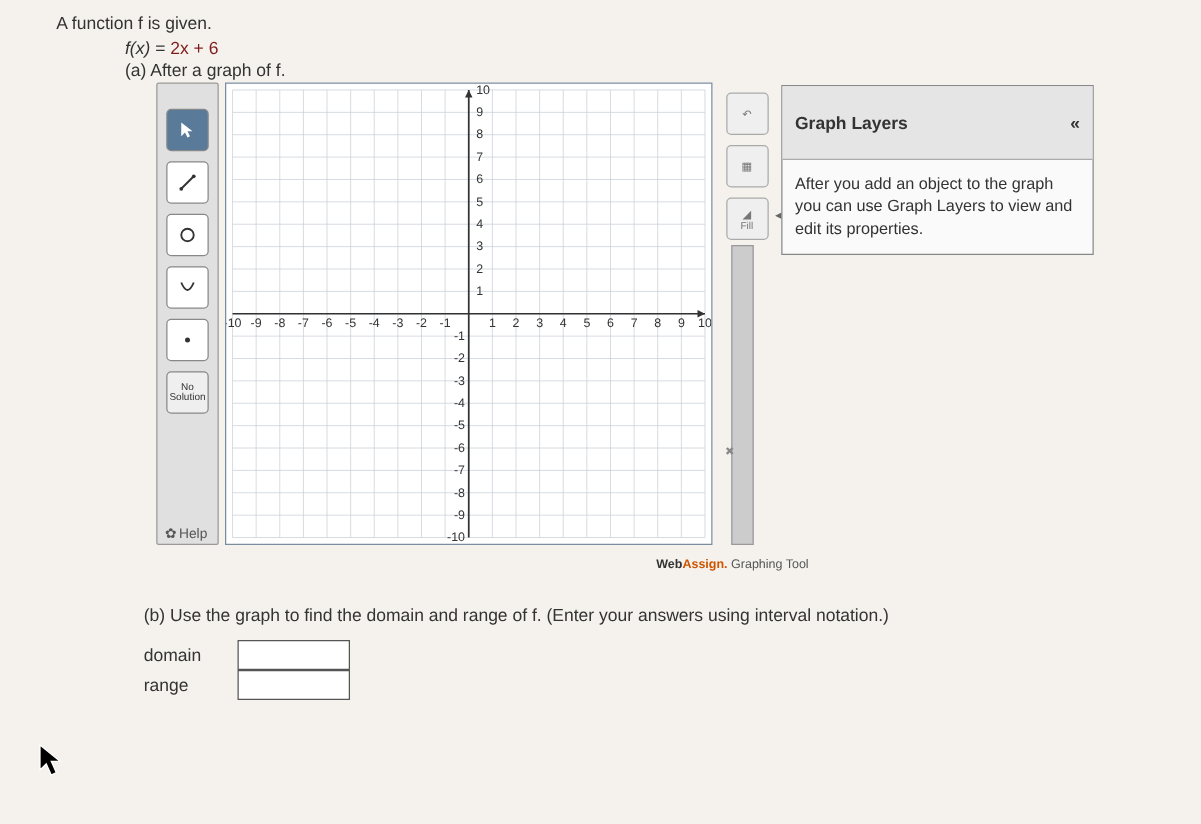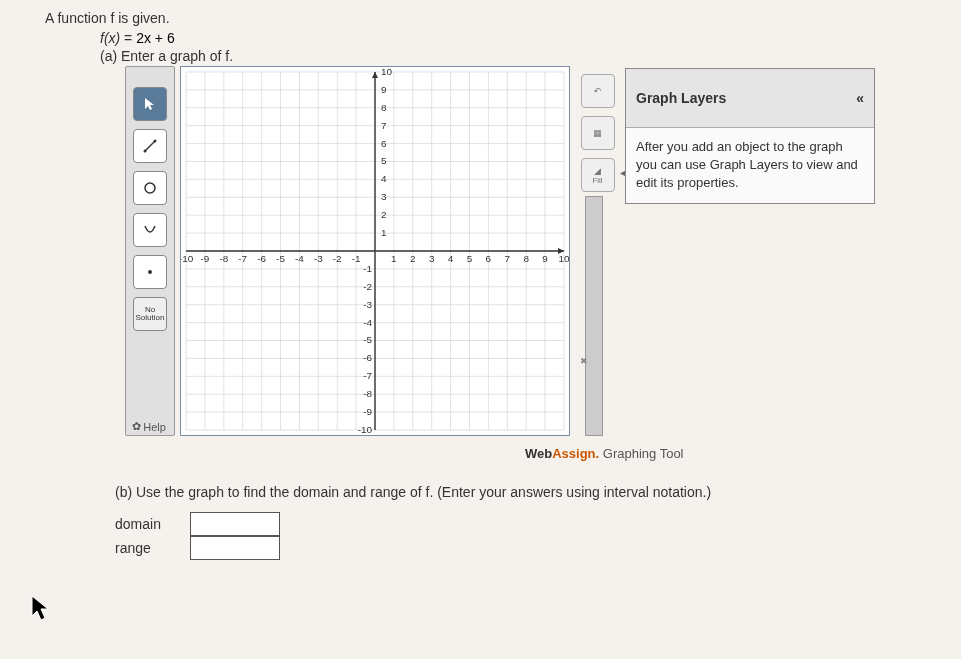--- a/index.html
+++ b/index.html
@@ -16,7 +16,7 @@
     .problem-header { padding: 5px 30px 0; }
     .function-line { padding: 0 85px; margin-top: 4px; }
     .function-line i { font-style: italic; margin-top: 40px; }
-    .red { color: #000000; }
+    .red { color: #7f1d1d; }
     .part-line { padding: 2px 85px 0; }
     .graph-area {
       position: relative;

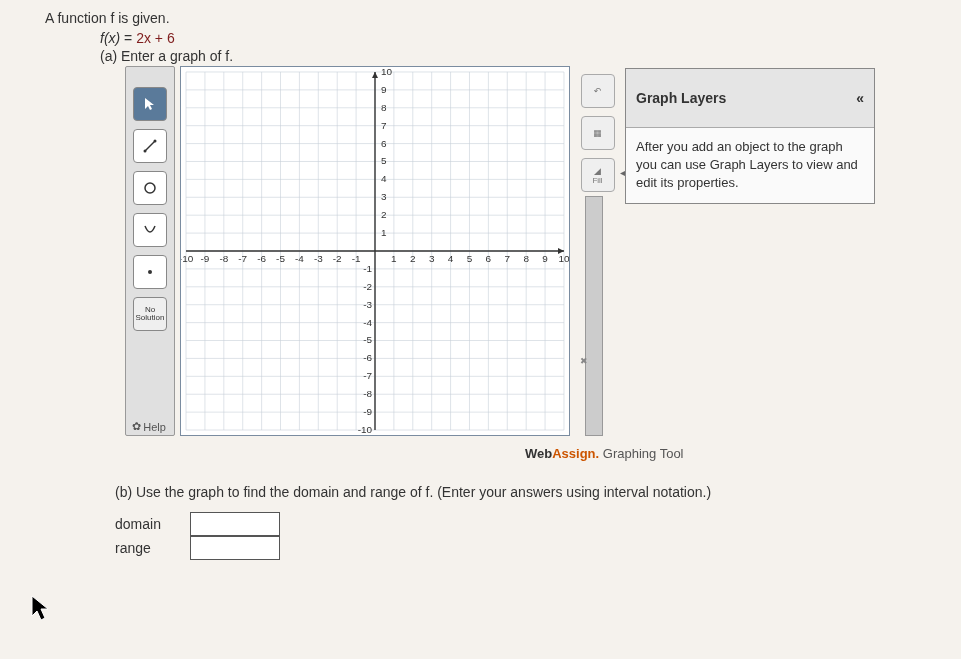--- a/index.html
+++ b/index.html
@@ -178,7 +178,7 @@
 <div class="function-line">
   <i>f(x)</i><span> = </span><span class="red">2x + 6</span>
 </div>
-<div class="part-line">(a) Enter a graph of f.</div>
+<div class="part-line">(a) After a graph of f.</div>
 
 <div class="graph-area">
   <div class="toolbox">

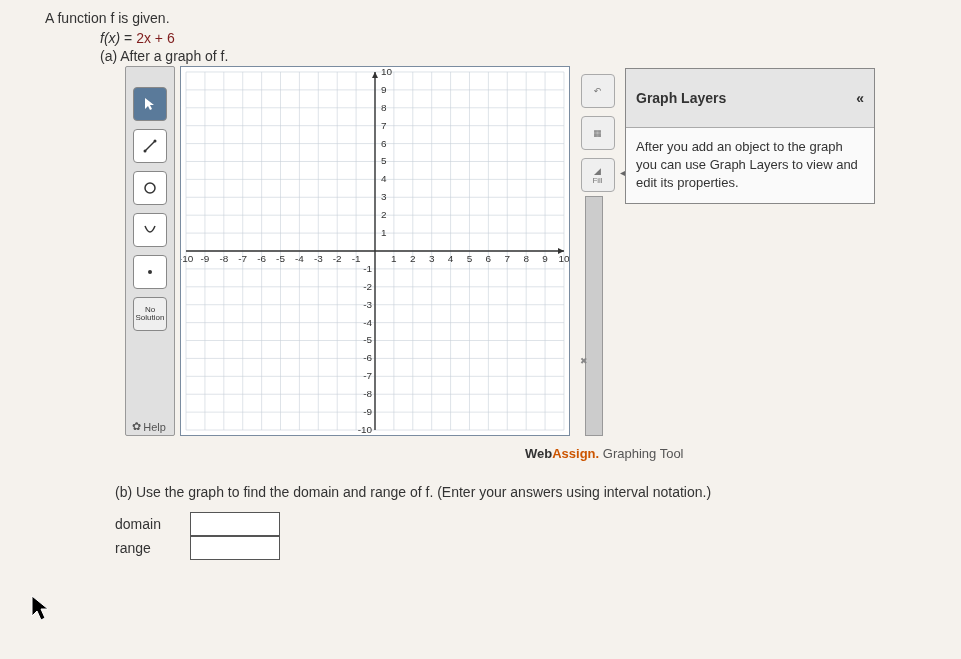--- a/index.html
+++ b/index.html
@@ -141,7 +141,7 @@
       position: absolute;
       left: 400px;
       top: 380px;
-      font-size: 13px;
+      font-size: 10px;
       color: #555;
     }
     .footer-brand b { color: #333; }

